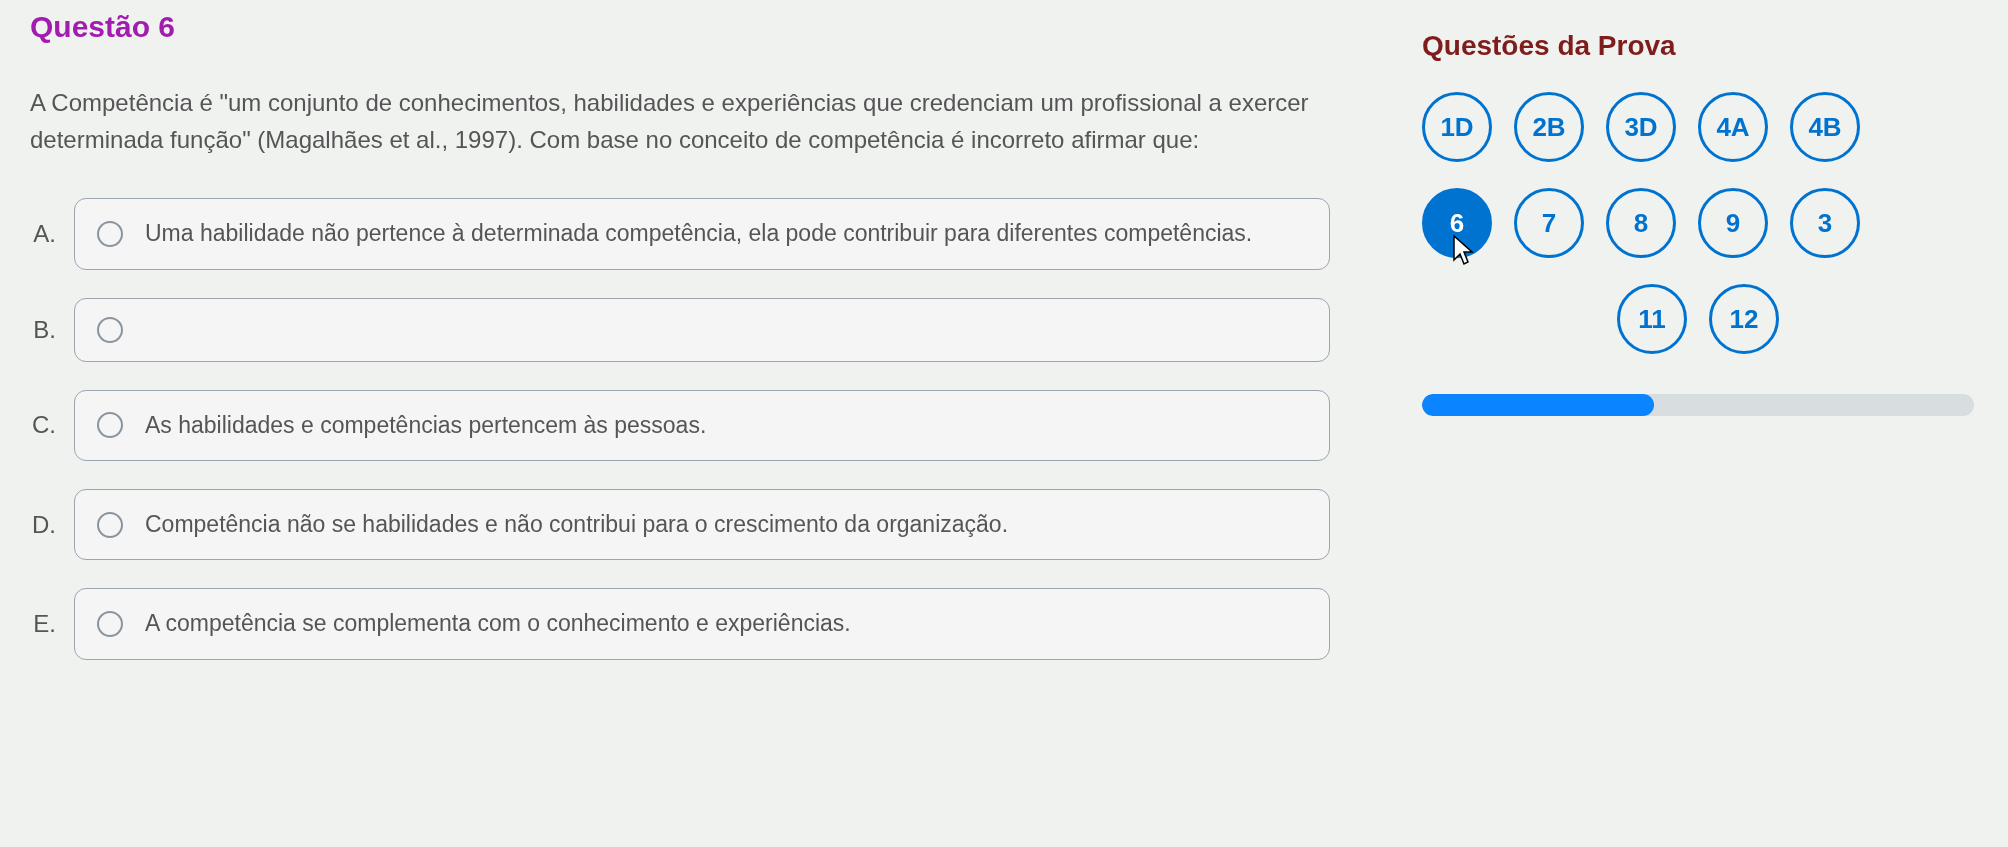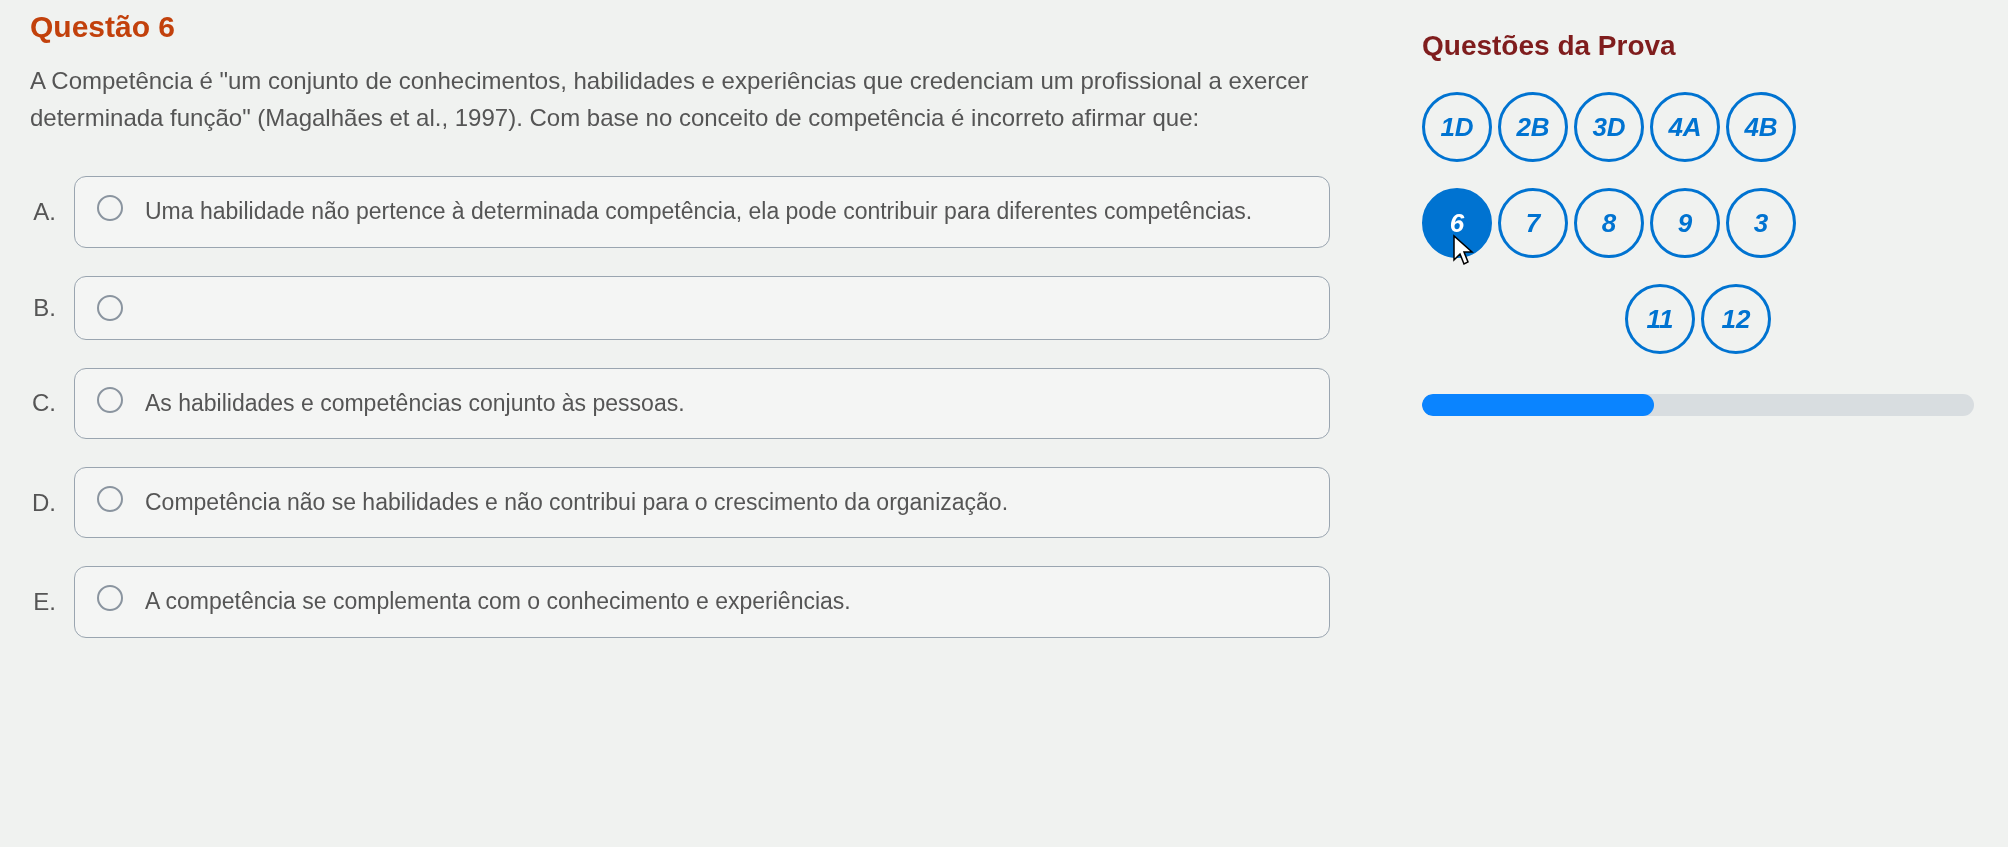--- a/index.html
+++ b/index.html
@@ -18,8 +18,8 @@
   .question-title {
     font-size: 30px;
     font-weight: bold;
-    color: #c2410c;
-    margin-bottom: 18px;
+    color: #a21caf;
+    margin-bottom: 40px;
   }
   .question-text {
     font-size: 24px;

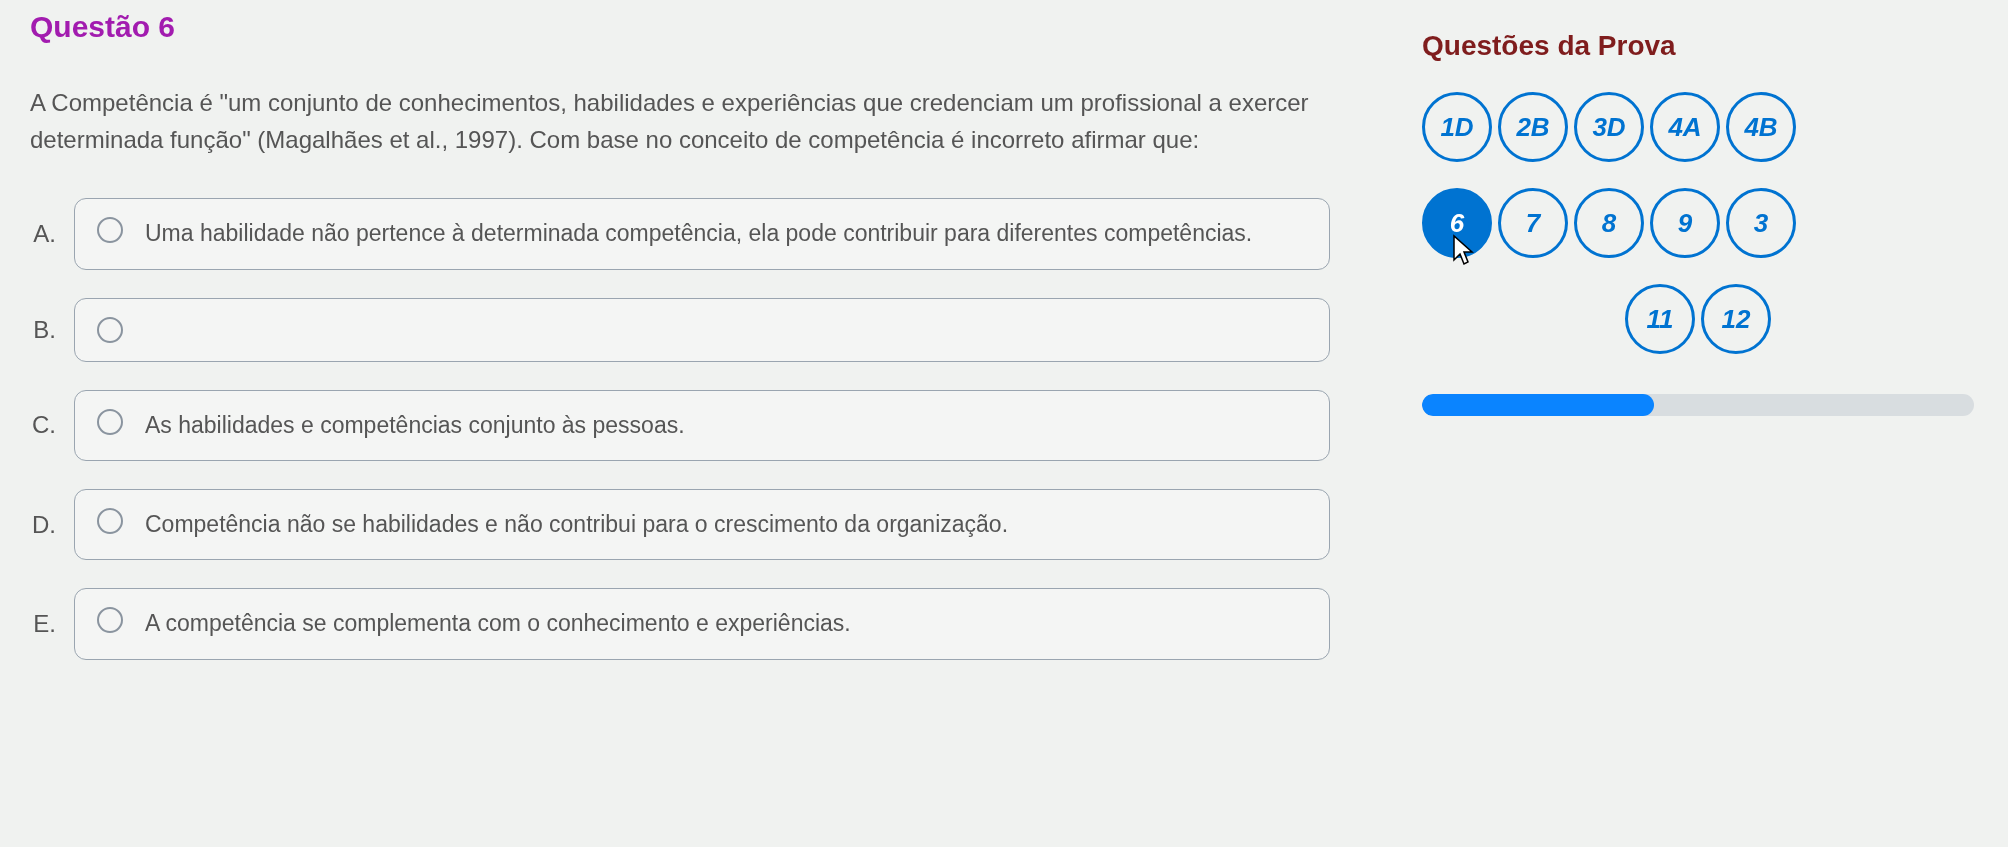--- a/index.html
+++ b/index.html
@@ -88,8 +88,7 @@
   }
   .nav-row {
     display: flex;
-    gap: 6px;
-    font-style: italic;
+    gap: 22px;
   }
   .nav-row.center { justify-content: center; }
   .nav-btn {

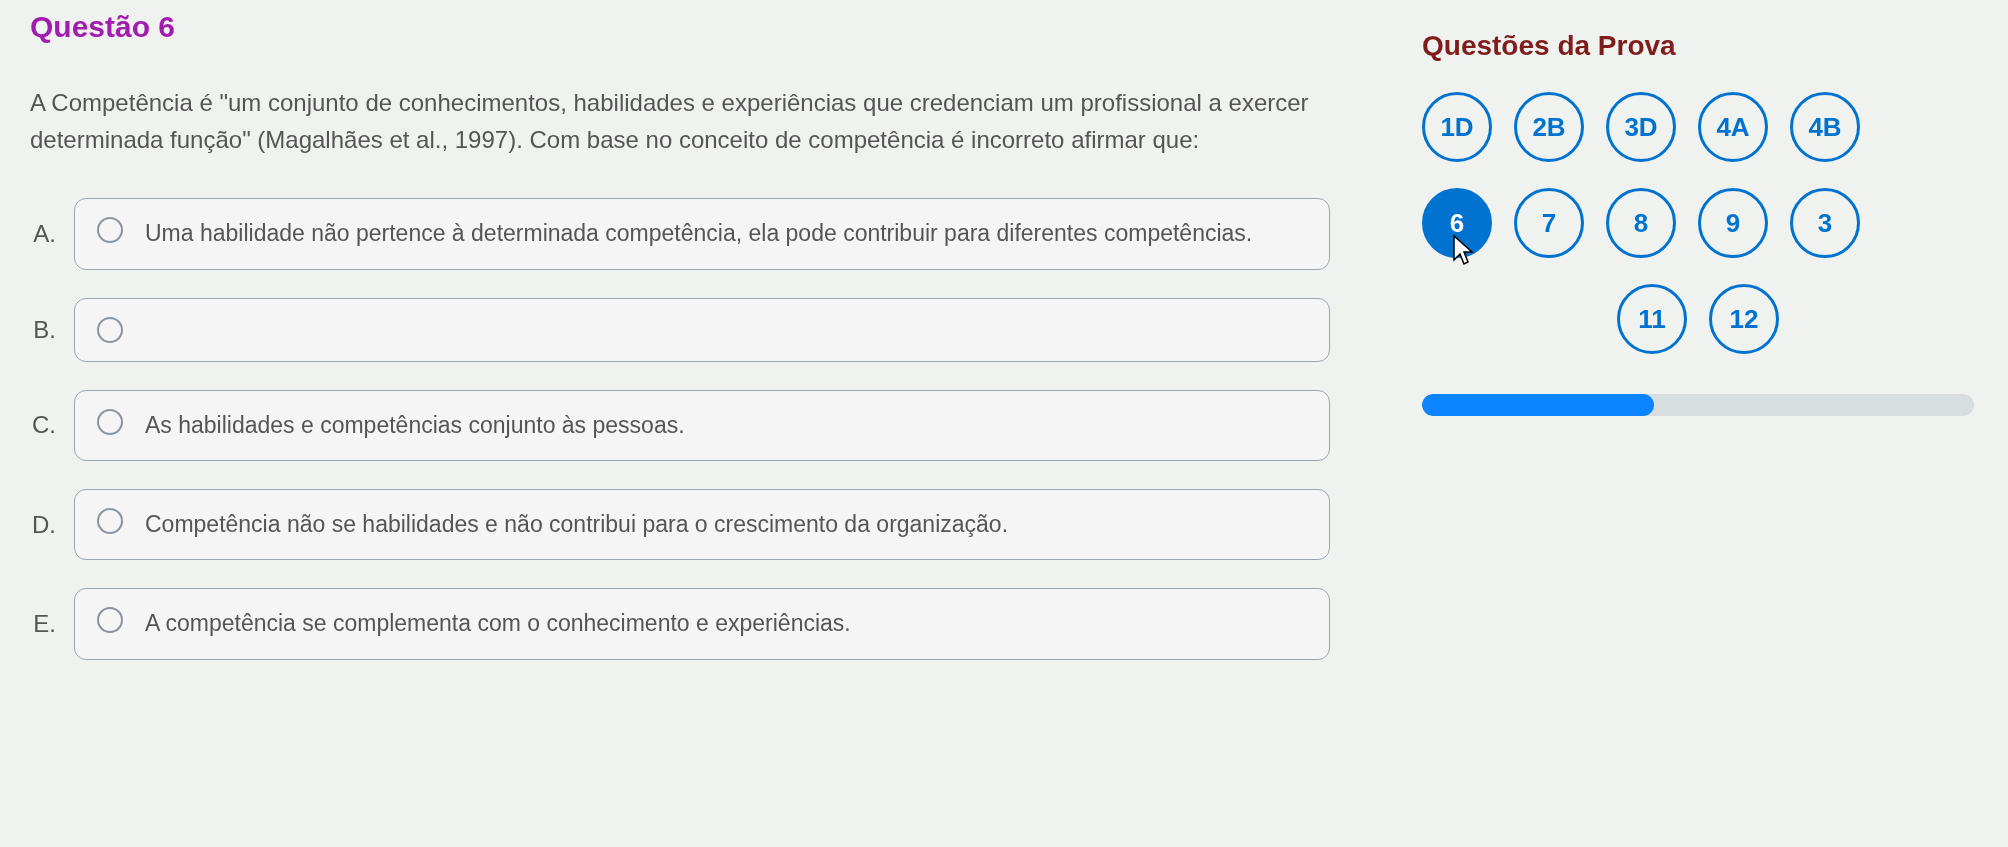--- a/index.html
+++ b/index.html
@@ -49,6 +49,7 @@
   .option-box {
     flex: 1;
     display: flex;
+    align-items: center;
     gap: 22px;
     border: 1px solid #9aa5b0;
     border-radius: 12px;

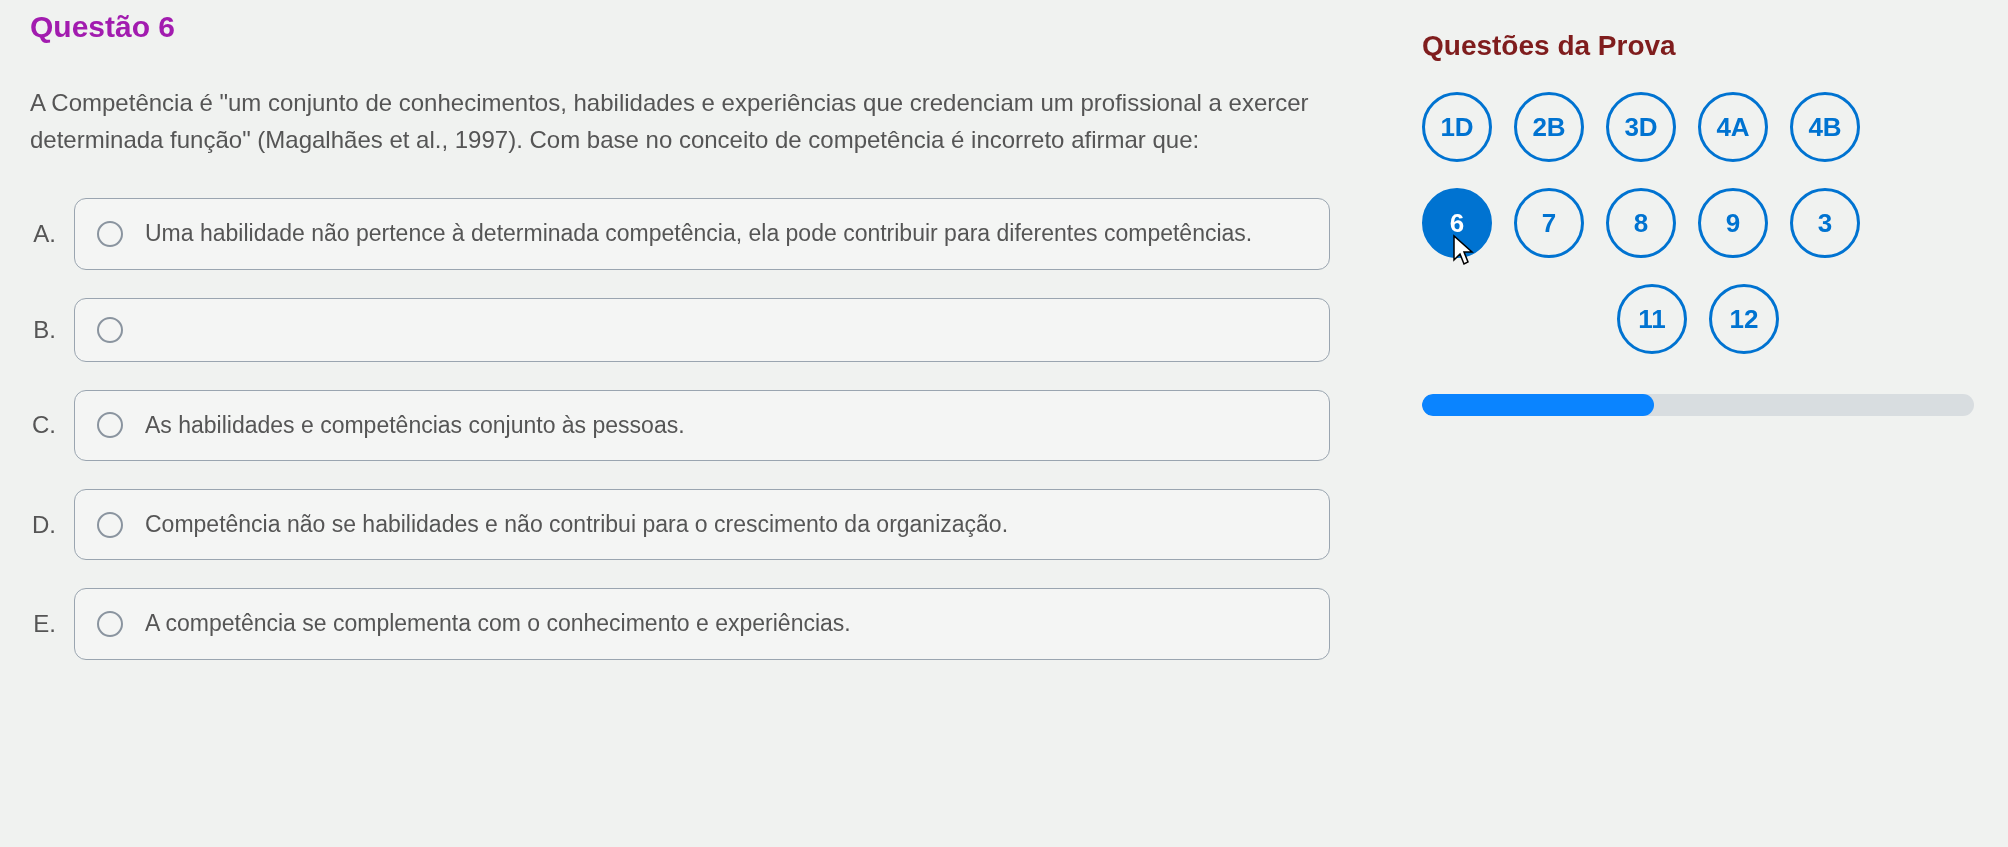--- a/index.html
+++ b/index.html
@@ -189,7 +189,7 @@
       <span class="option-letter">C.</span>
       <div class="option-box">
         <span class="radio"></span>
-        <span class="option-text">As habilidades e competências conjunto às pessoas.</span>
+        <span class="option-text">As habilidades e competências pertencem às pessoas.</span>
       </div>
     </div>
     <div class="option-row">

